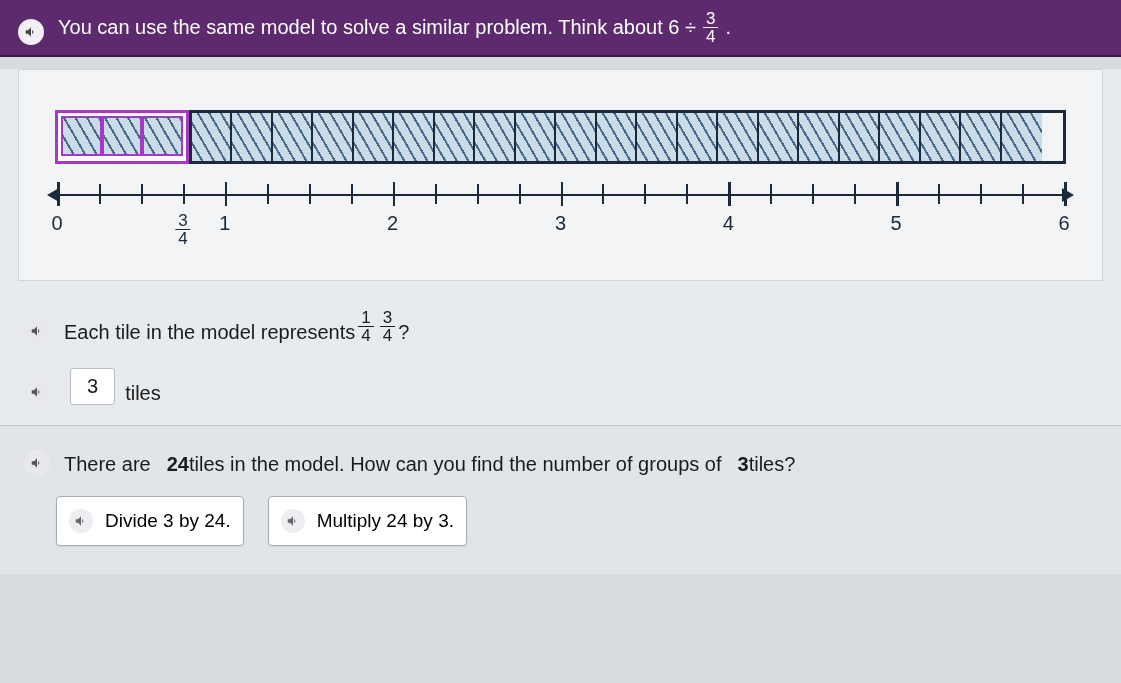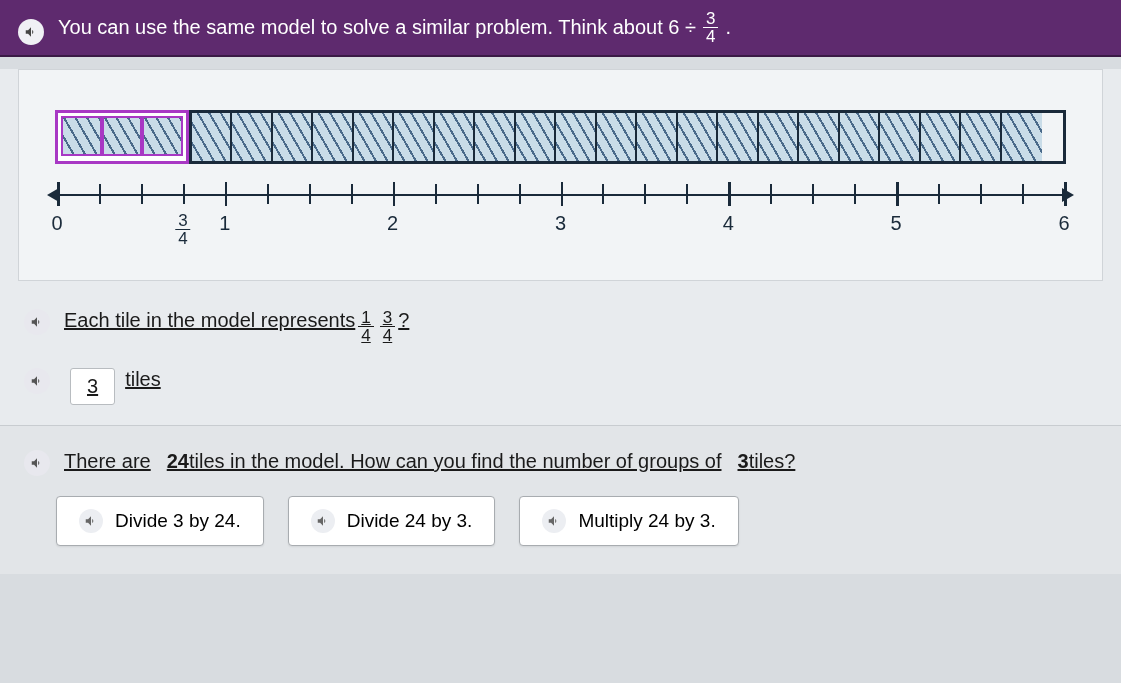--- a/index.html
+++ b/index.html
@@ -136,10 +136,9 @@
     font-size: 20px;
     color: #1a1a1a;
     display: flex;
-    align-items: flex-start;
+    align-items: flex-end;
     flex-wrap: wrap;
     border-top: 1px solid #c8ccd0;
-    text-decoration: underline;
   }
   .section.first { border-top: none; padding-top: 28px; background:#e8ebee;}
   .section.answer { padding-top: 6px; padding-bottom: 20px; border-top:none; background:#e8ebee;}

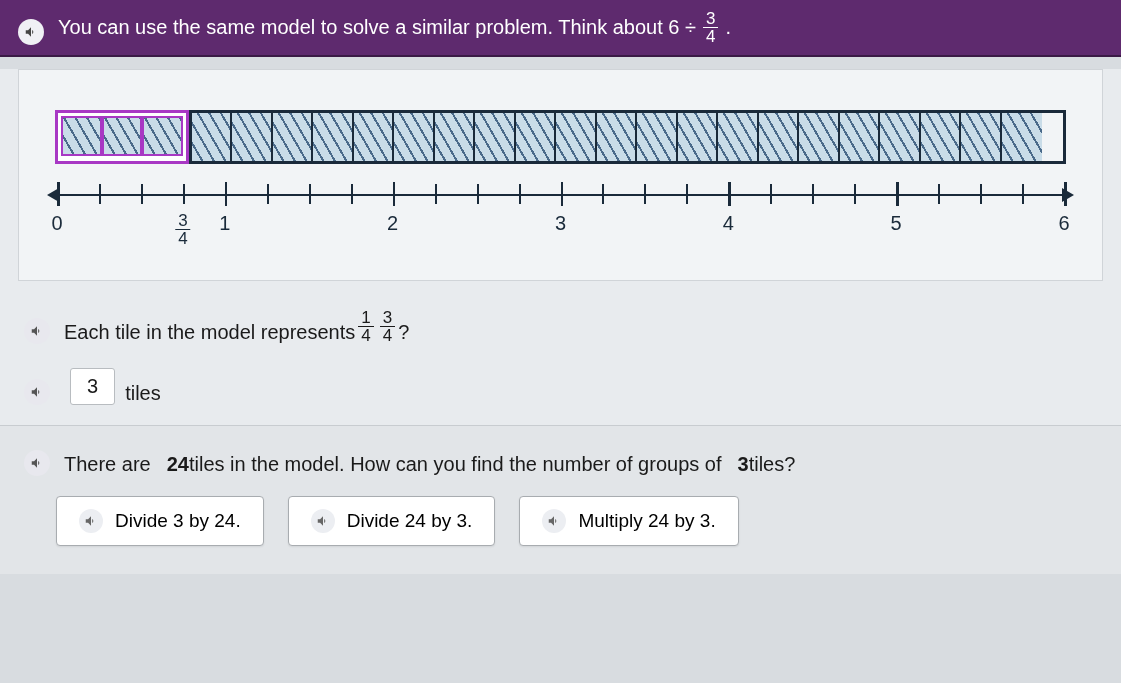--- a/index.html
+++ b/index.html
@@ -164,7 +164,7 @@
     background: #fff;
     border: 1px solid #a8acb0;
     border-radius: 4px;
-    padding: 12px 22px;
+    padding: 12px 12px;
     display: flex;
     align-items: center;
     font-size: 19px;

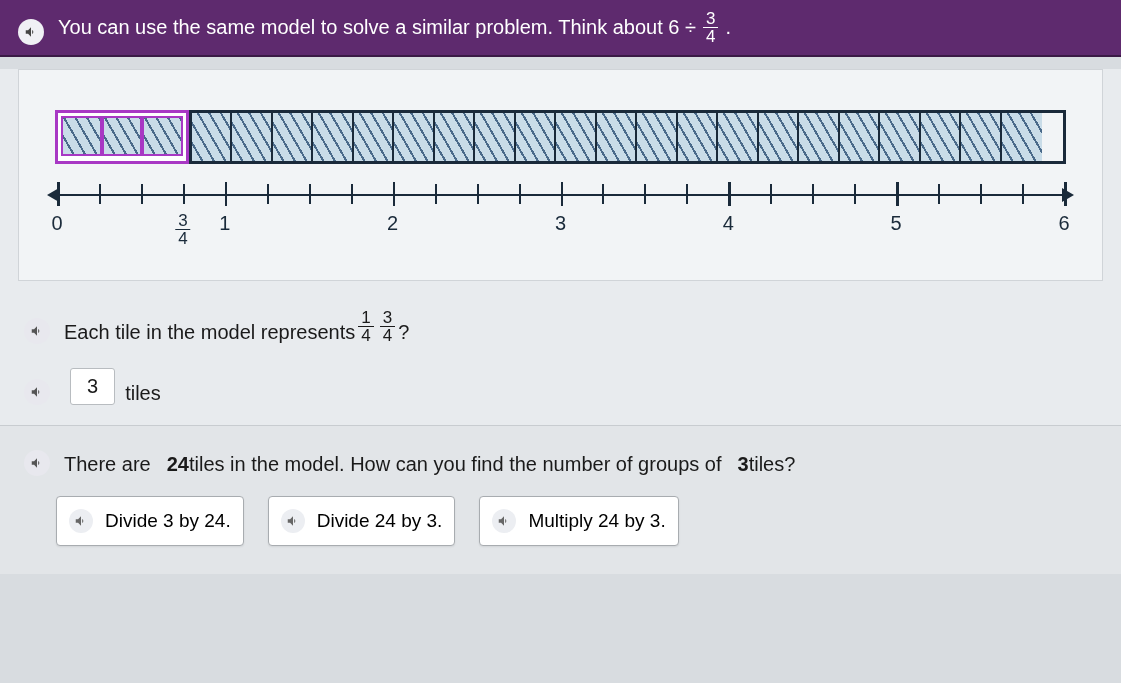--- a/index.html
+++ b/index.html
@@ -323,14 +323,6 @@
             <path fill="#666" d="M3 9v6h4l5 5V4L7 9H3zm13 3a4 4 0 0 0-2-3.5v7A4 4 0 0 0 16 12z"></path>
           </svg>
         </div>
-        <span>Divide 24 by 3.</span>
-      </div>
-      <div class="choice">
-        <div class="speaker">
-          <svg viewBox="0 0 24 24">
-            <path fill="#666" d="M3 9v6h4l5 5V4L7 9H3zm13 3a4 4 0 0 0-2-3.5v7A4 4 0 0 0 16 12z"></path>
-          </svg>
-        </div>
         <span>Multiply 24 by 3.</span>
       </div>
     </div>

